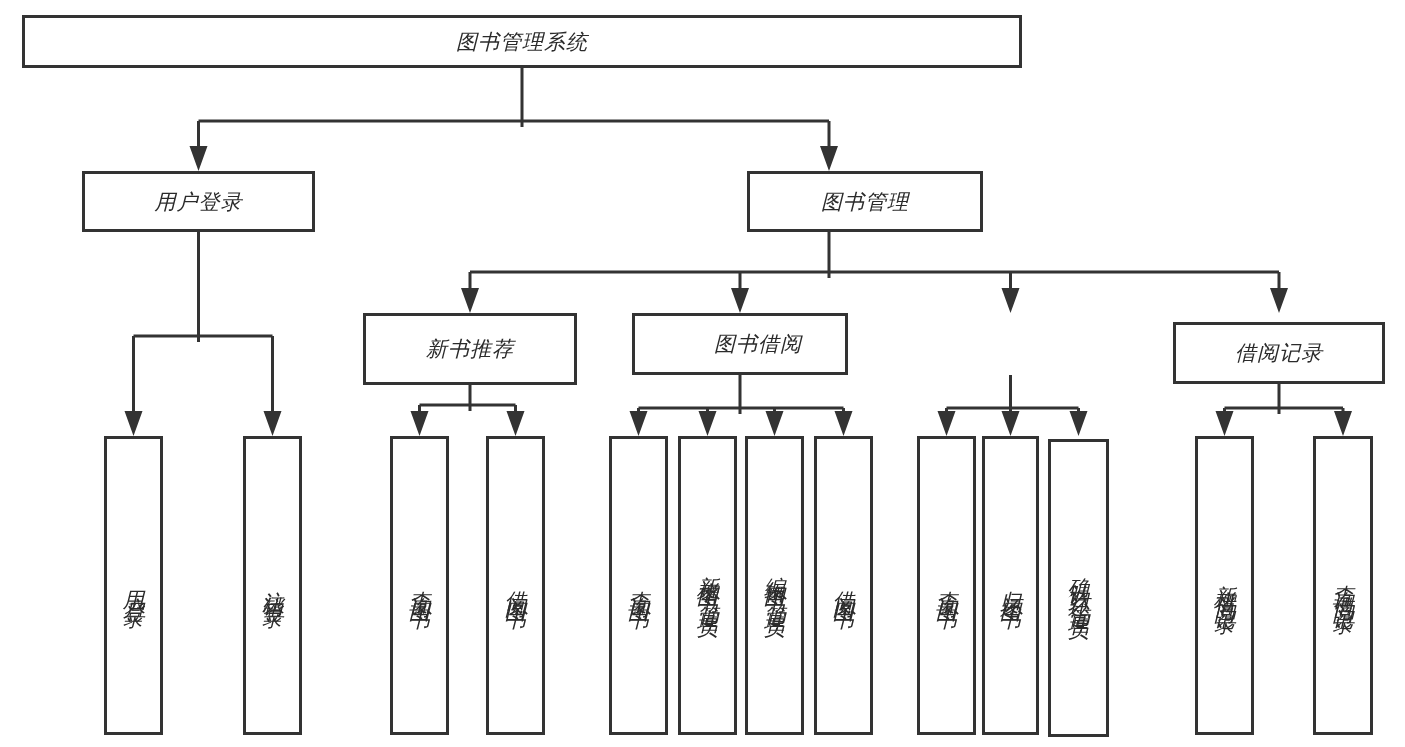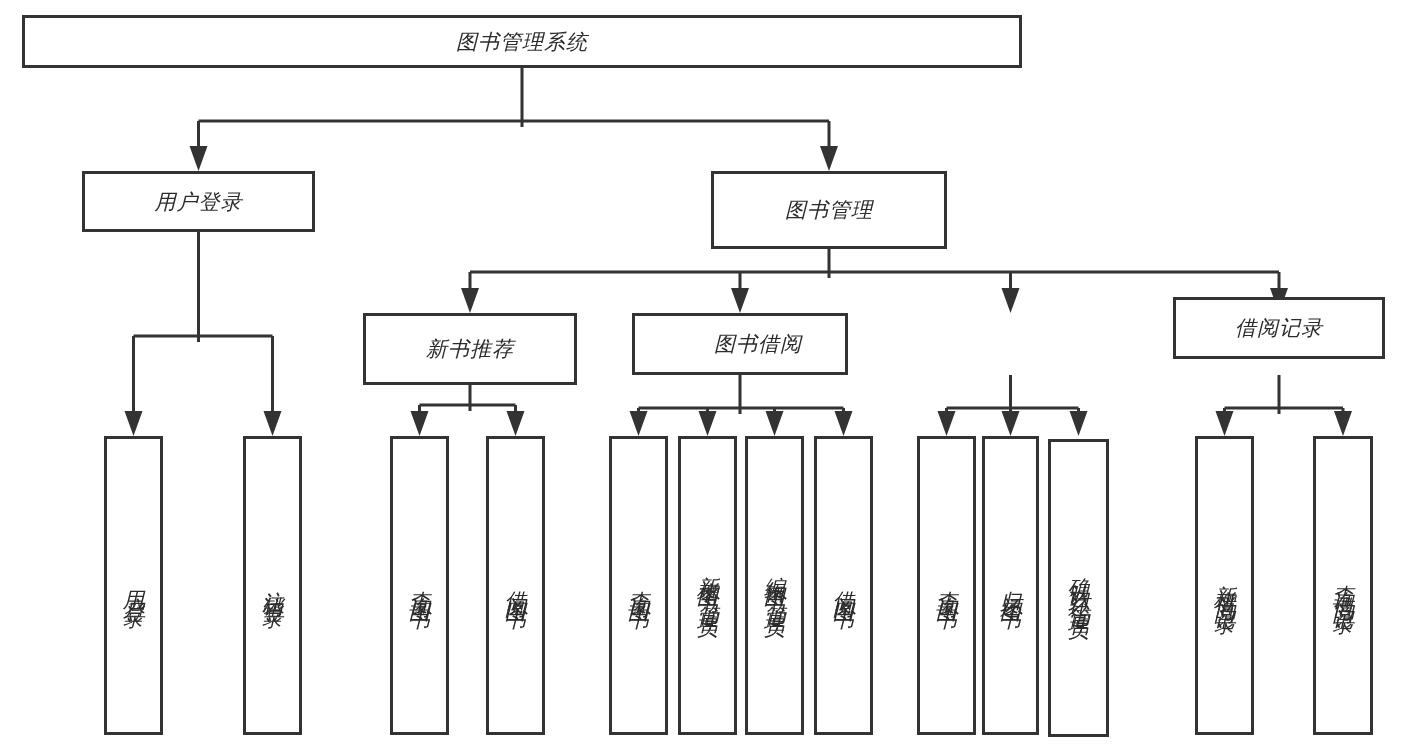--- a/index.html
+++ b/index.html
@@ -107,7 +107,7 @@
   <div class="node" style="left:82px; top:171px; width:233px; height:61px;">
     <span class="lbl">用户登录</span>
   </div>
-  <div class="node" style="left:711px; top:171px; width:236px; height:78px;">
+  <div class="node" style="left:747px; top:171px; width:236px; height:61px;">
     <span class="lbl">图书管理</span>
   </div>
 

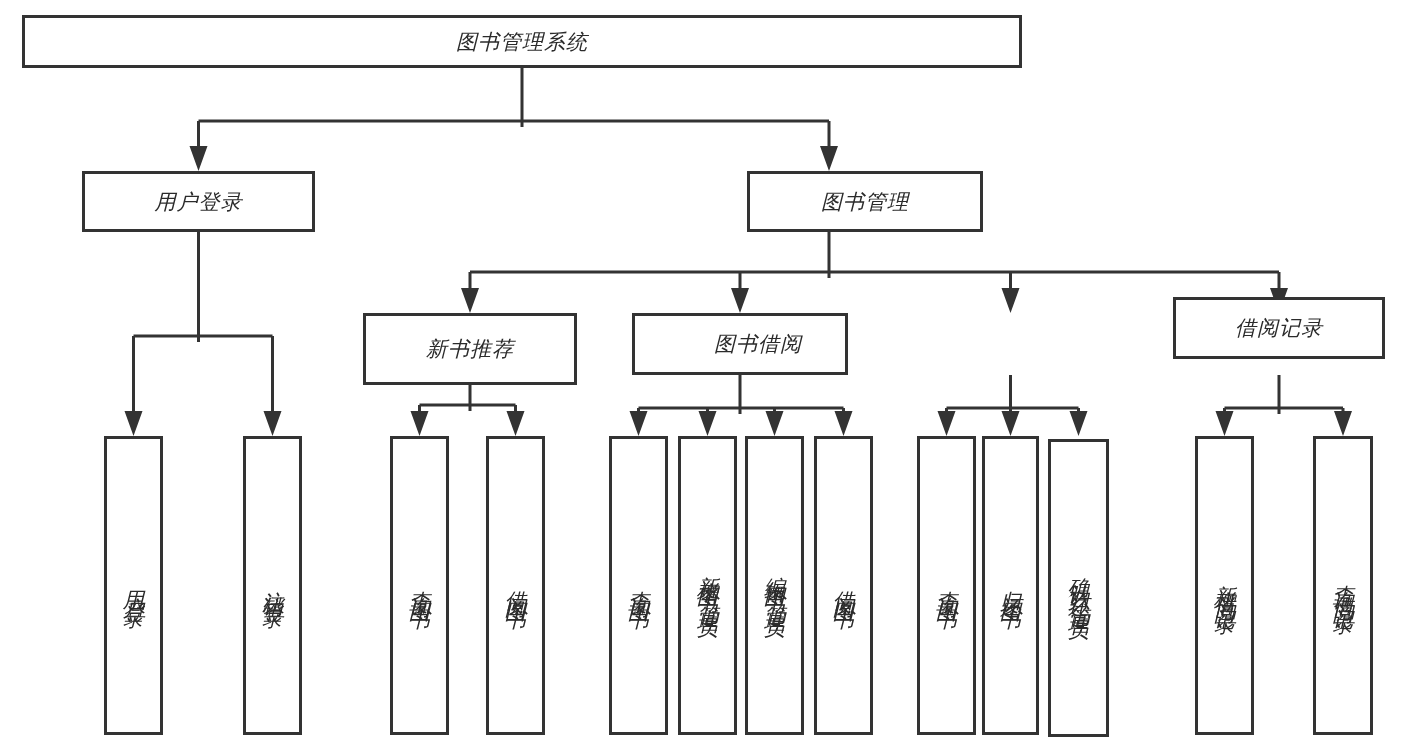--- a/index.html
+++ b/index.html
@@ -117,7 +117,7 @@
   <div class="node" style="left:632px; top:313px; width:216px; height:62px;padding-left:36px;">
     <span class="lbl">图书借阅</span>
   </div>
-  <div class="node" style="left:1173px; top:297px; width:212px; height:62px;">
+  <div class="node" style="left:1173px; top:322px; width:212px; height:62px;">
     <span class="lbl">借阅记录</span>
   </div>
 

